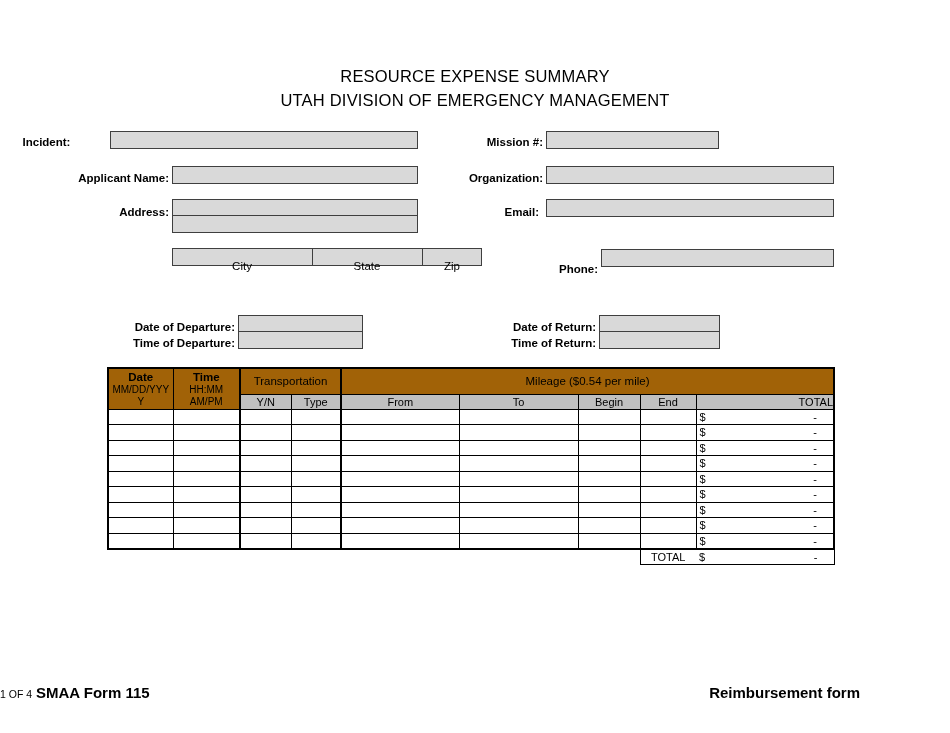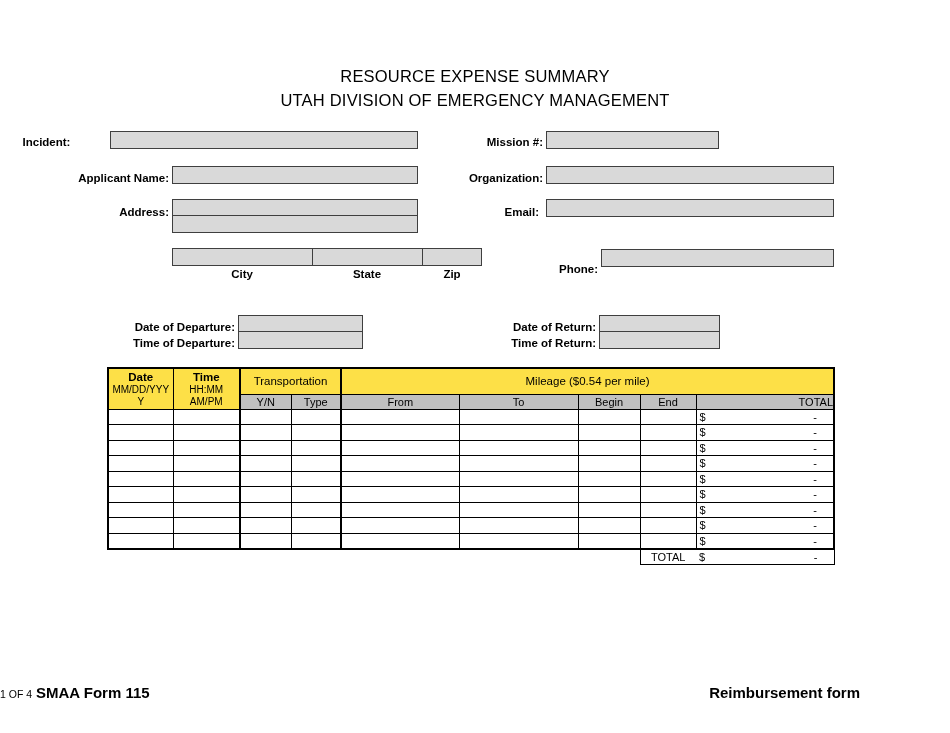--- a/index.html
+++ b/index.html
@@ -67,9 +67,9 @@
   .csz-zip   { flex: 1; }
   .csz-caption {
     position: absolute;
-    top: 266px;
+    top: 258px;
     font-size: 11.5px;
-    font-weight: bold;
+    font-weight: normal;
     text-align: center;
     line-height: 16px;
   }

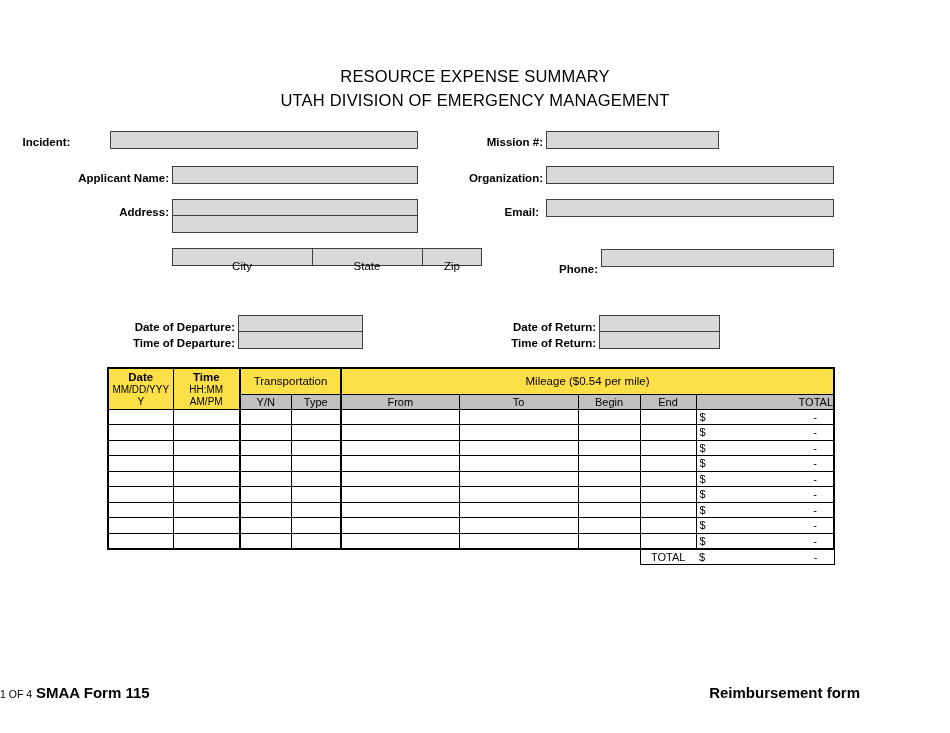--- a/index.html
+++ b/index.html
@@ -91,7 +91,7 @@
     font-weight: normal;
   }
   .hdr-cell {
-    background: #fde047;
+    background: #a16207;
     text-align: center;
     vertical-align: middle;
   }

